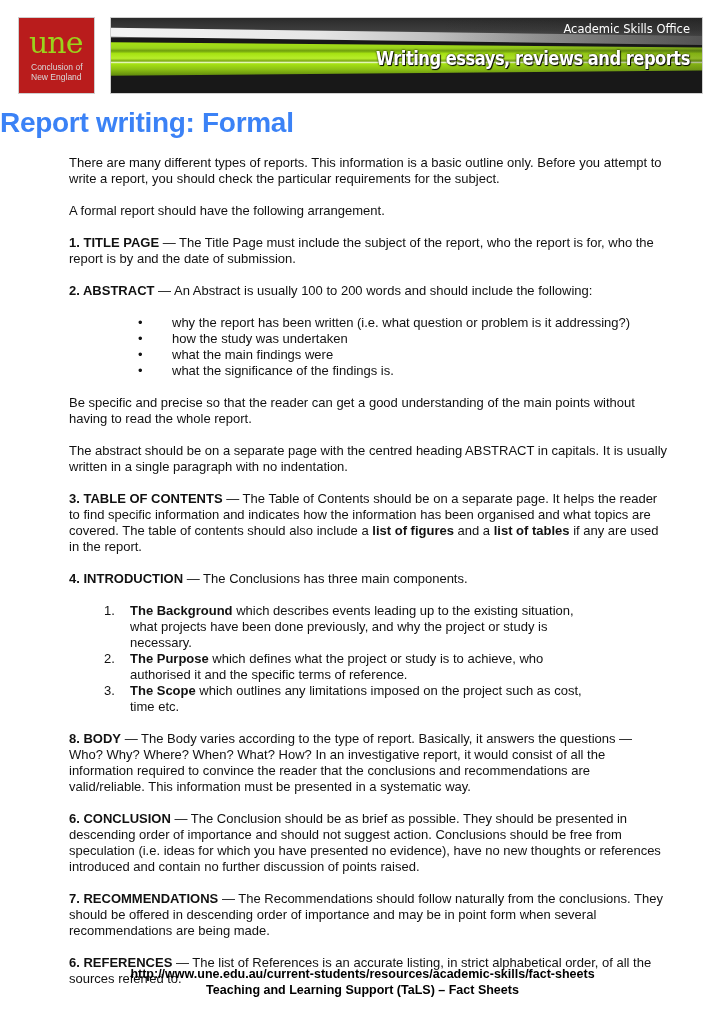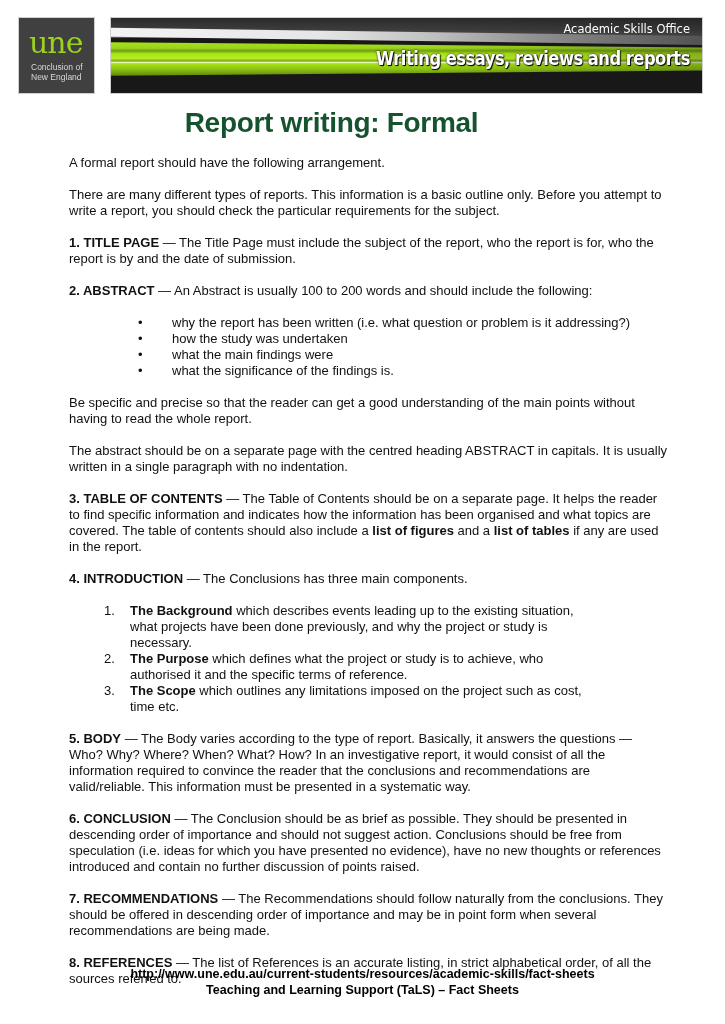--- a/index.html
+++ b/index.html
@@ -11,7 +11,7 @@
   
   .logo-box {
     position: absolute; left: 18px; top: 17px; width: 77px; height: 77px;
-    background: #404040;
+    background: #b91c1c;
     border: 1px solid #cfcfcf; box-sizing: border-box;
   }
   .logo-mark {

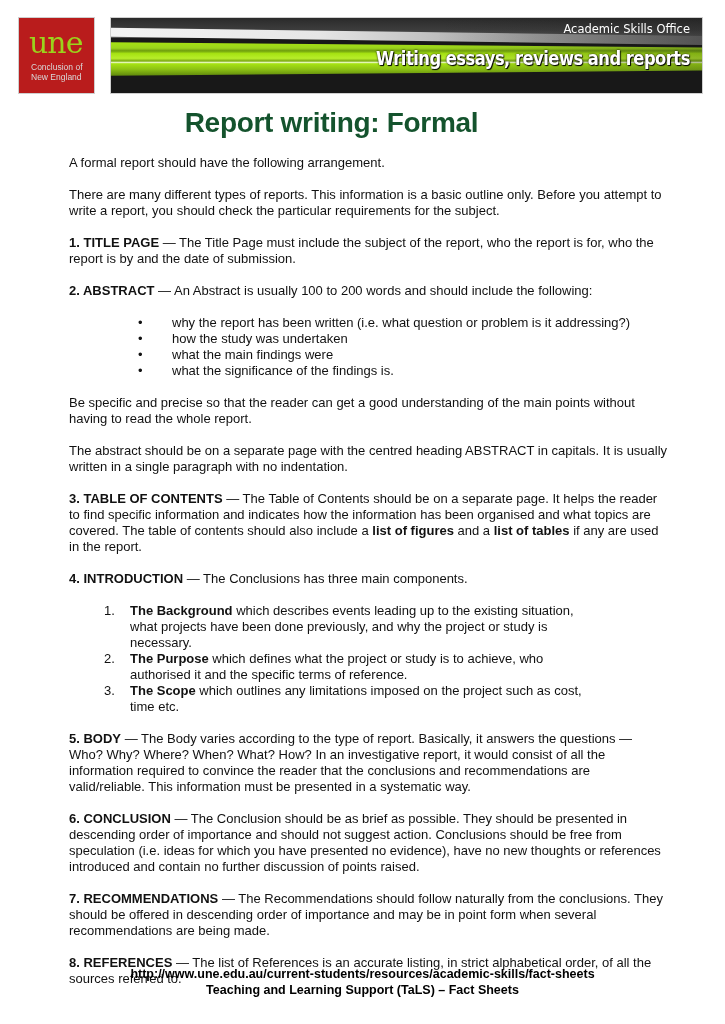--- a/index.html
+++ b/index.html
@@ -64,7 +64,7 @@
   
   .doc-title {
     position: absolute; left: 0; width: 663px; top: 107px;
-    text-align: center; font-size: 28px; font-weight: bold; color: #14532d;
+    font-size: 28px; font-weight: bold; color: #3b82f6;
     letter-spacing: -0.3px;
   }
   

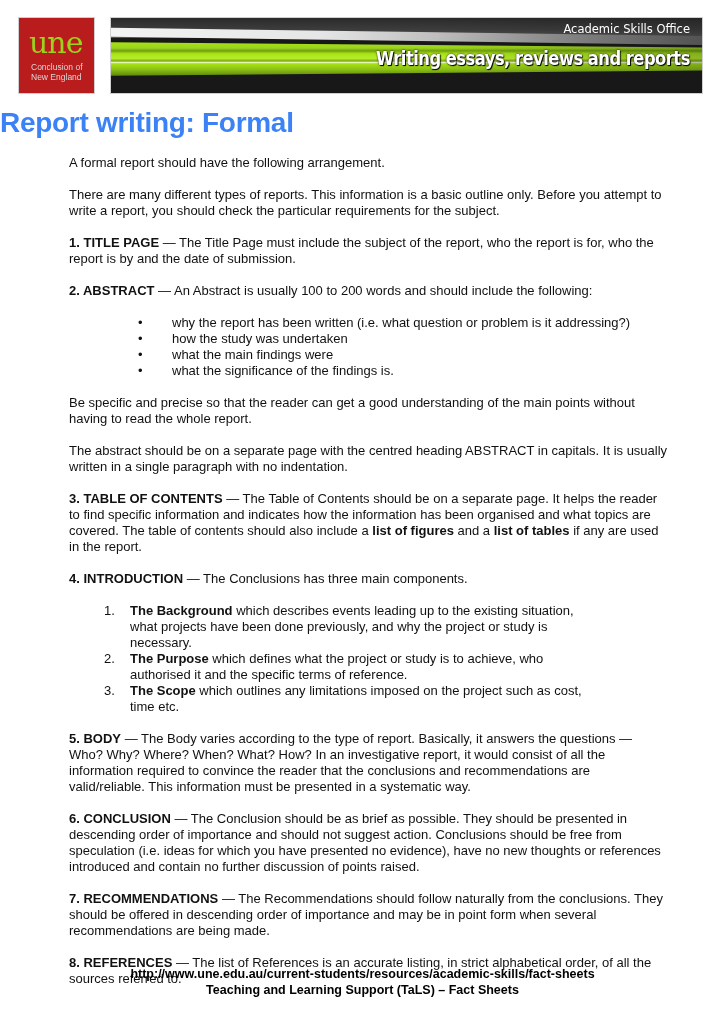--- a/index.html
+++ b/index.html
@@ -110,8 +110,8 @@
 <h1 class="doc-title" style="margin:0;">Report writing: Formal</h1>
 
 <div class="content">
+  <p>There are many different types of reports. This information is a basic outline only. Before you attempt to write a report, you should check the particular requirements for the subject.</p>
   <p>A formal report should have the following arrangement.</p>
-  <p>There are many different types of reports. This information is a basic outline only. Before you attempt to write a report, you should check the particular requirements for the subject.</p>
 
   <p>
     <b>1.  TITLE PAGE</b><span> — The Title Page must include the subject of the report, who the report is for, who the report is by and the date of submission.</span>

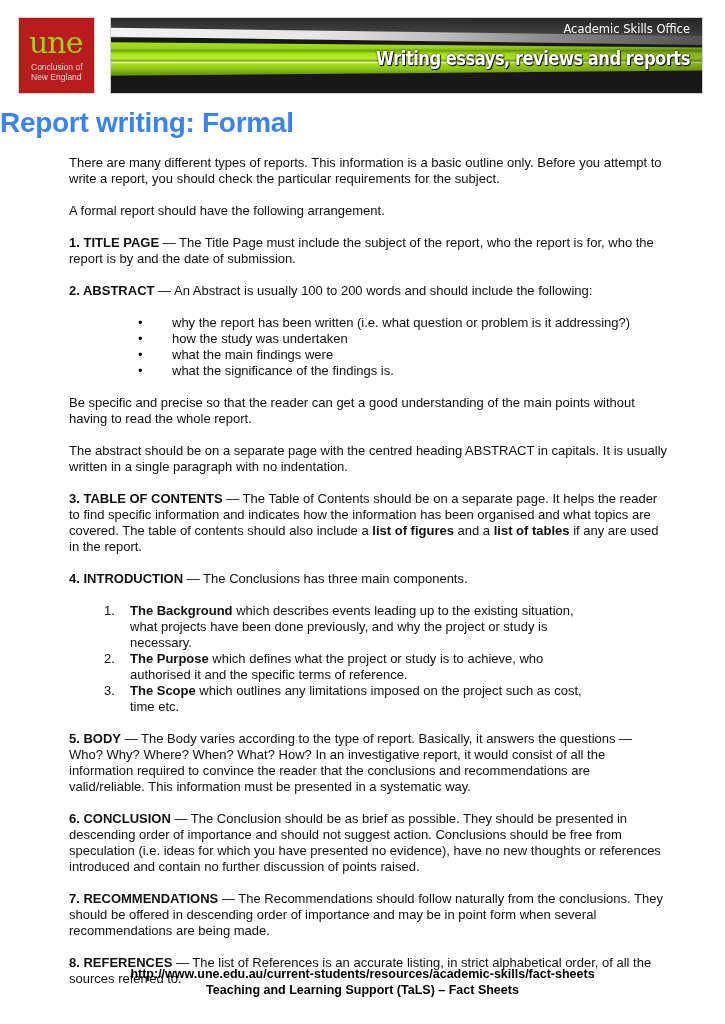--- a/index.html
+++ b/index.html
@@ -146,7 +146,7 @@
   </ol>
 
   <p>
-    <b>5.  BODY</b><span> — The Body varies according to the type of report. Basically, it answers the questions — Who? Why? Where? When? What? How? In an investigative report, it would consist of all the information required to convince the reader that the conclusions and recommendations are valid/reliable. This information must be presented in a systematic way.</span>
+    <b>8.  BODY</b><span> — The Body varies according to the type of report. Basically, it answers the questions — Who? Why? Where? When? What? How? In an investigative report, it would consist of all the information required to convince the reader that the conclusions and recommendations are valid/reliable. This information must be presented in a systematic way.</span>
   </p>
 
   <p>

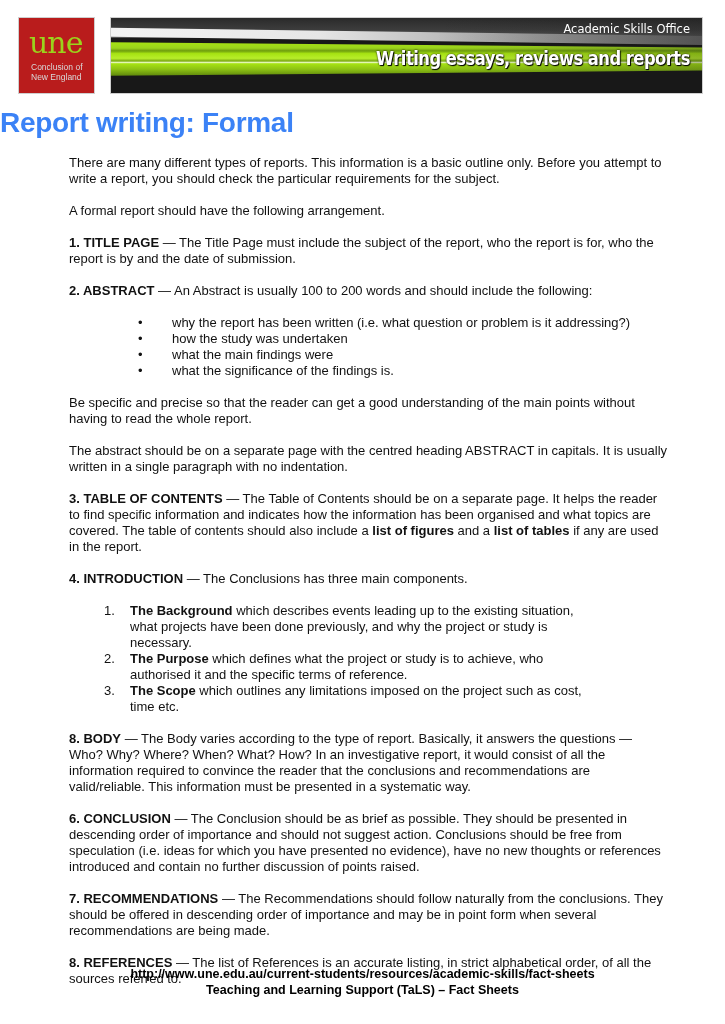--- a/index.html
+++ b/index.html
@@ -158,7 +158,7 @@
   </p>
 
   <p class="tight">
-    <b>8.  REFERENCES</b><span> — The list of References is an accurate listing, in strict alphabetical order, of all the sources referred to.</span>
+    <b>6.  REFERENCES</b><span> — The list of References is an accurate listing, in strict alphabetical order, of all the sources referred to.</span>
   </p>
 </div>
 

